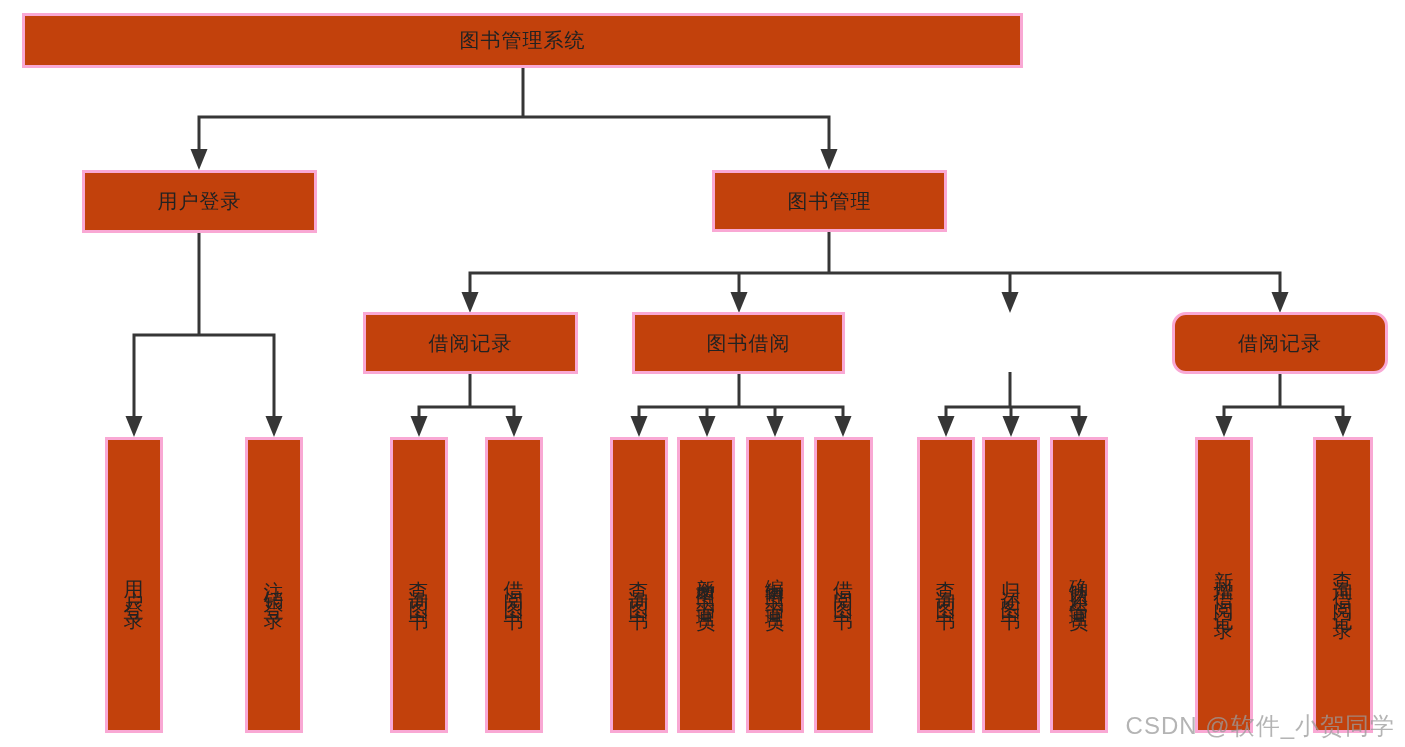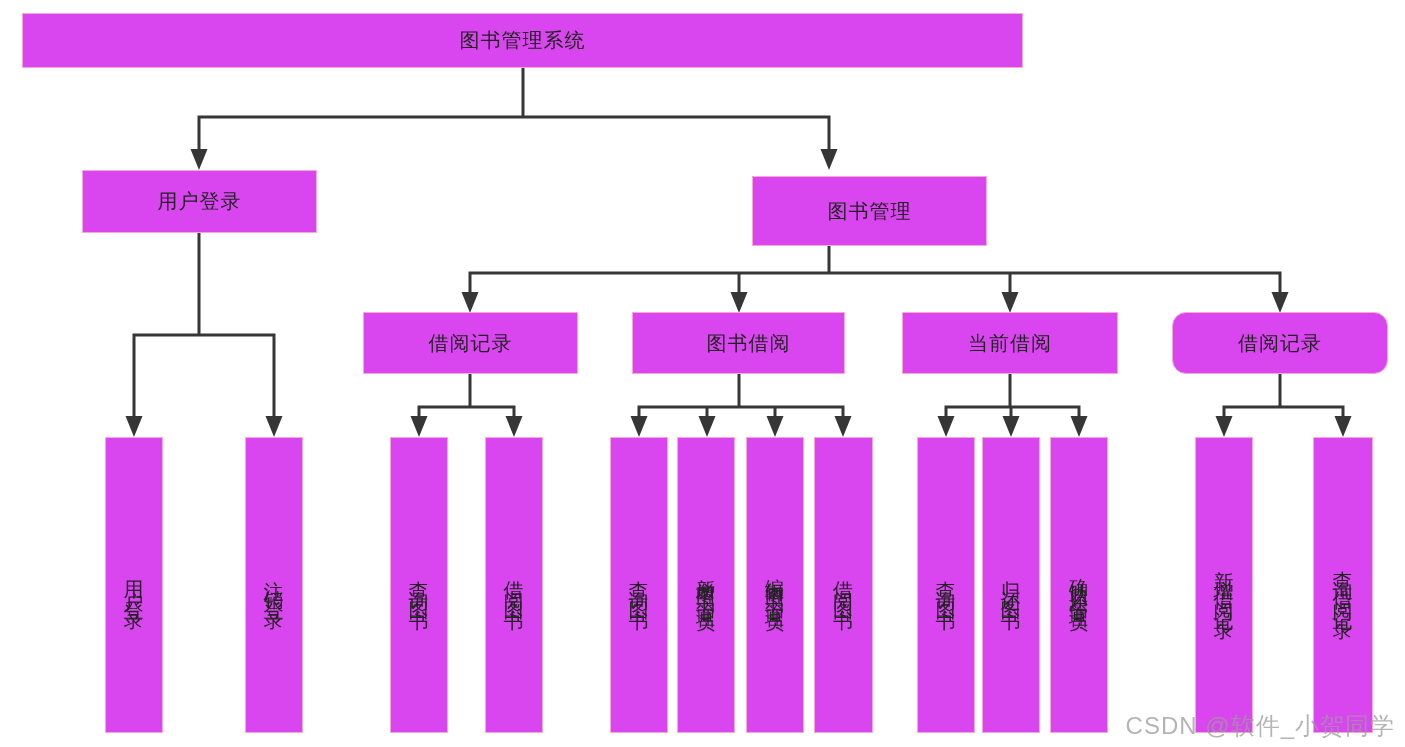--- a/index.html
+++ b/index.html
@@ -26,8 +26,8 @@
   .node {
     position: absolute;
     box-sizing: border-box;
-    background: #d946ef;
-    border: 1px solid #f9a8d4;
+    background: #c2410c;
+    border: 3px solid #f9a8d4;
     color: #222222;
     display: flex;
     align-items: center;

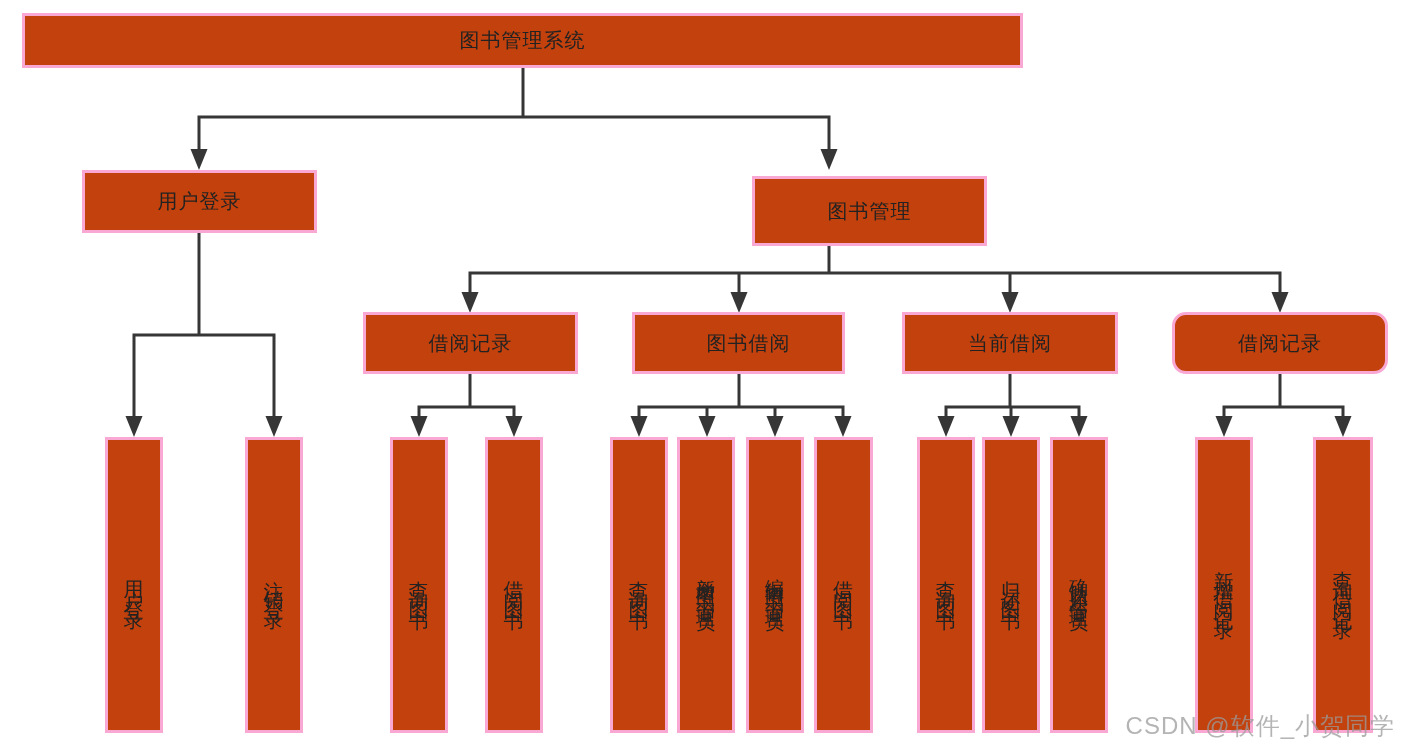--- a/index.html
+++ b/index.html
@@ -55,7 +55,7 @@
   
   .n-root          { left: 22px;   top: 13px;  width: 1001px; height: 55px; }
   .n-user-login    { left: 82px;   top: 170px; width: 235px;  height: 63px; }
-  .n-book-mgmt     { left: 712px;  top: 176px; width: 235px;  height: 70px; margin-left: 40px; }
+  .n-book-mgmt     { left: 712px;  top: 170px; width: 235px;  height: 62px; }
   .n-new-book-rec  { left: 363px;  top: 312px; width: 215px;  height: 62px; }
   .n-book-borrow   { left: 632px;  top: 312px; width: 213px;  height: 62px; padding-left: 20px; }
   .n-current-borrow{ left: 902px;  top: 312px; width: 216px;  height: 62px; }

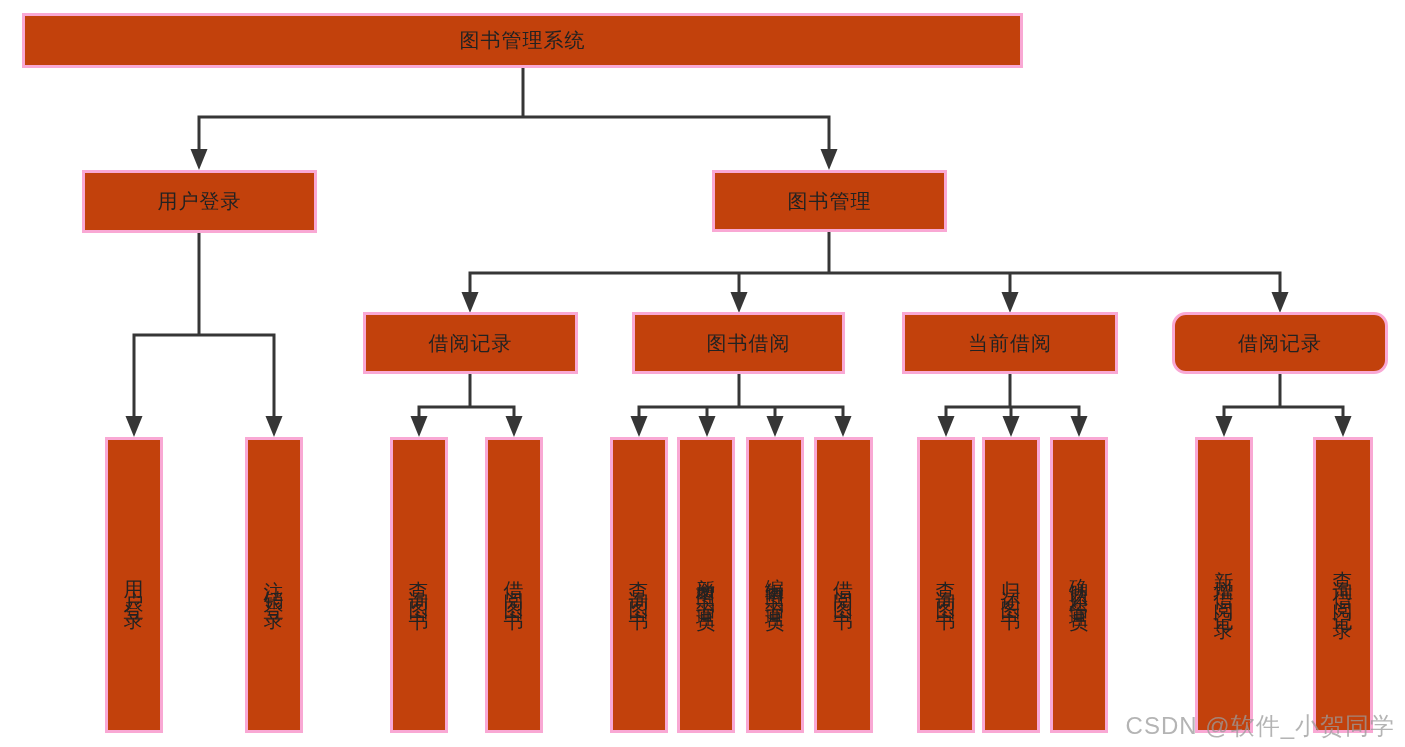--- a/index.html
+++ b/index.html
@@ -150,7 +150,6 @@
 
   <div class="node hbox n-new-book-rec">借阅记录</div>
   <div class="node hbox n-book-borrow">图书借阅</div>
-  <div class="node hbox n-current-borrow">当前借阅</div>
   <div class="node hbox n-borrow-record">借阅记录</div>
 
   <div class="node vbox n-leaf-login">用户登录</div>

